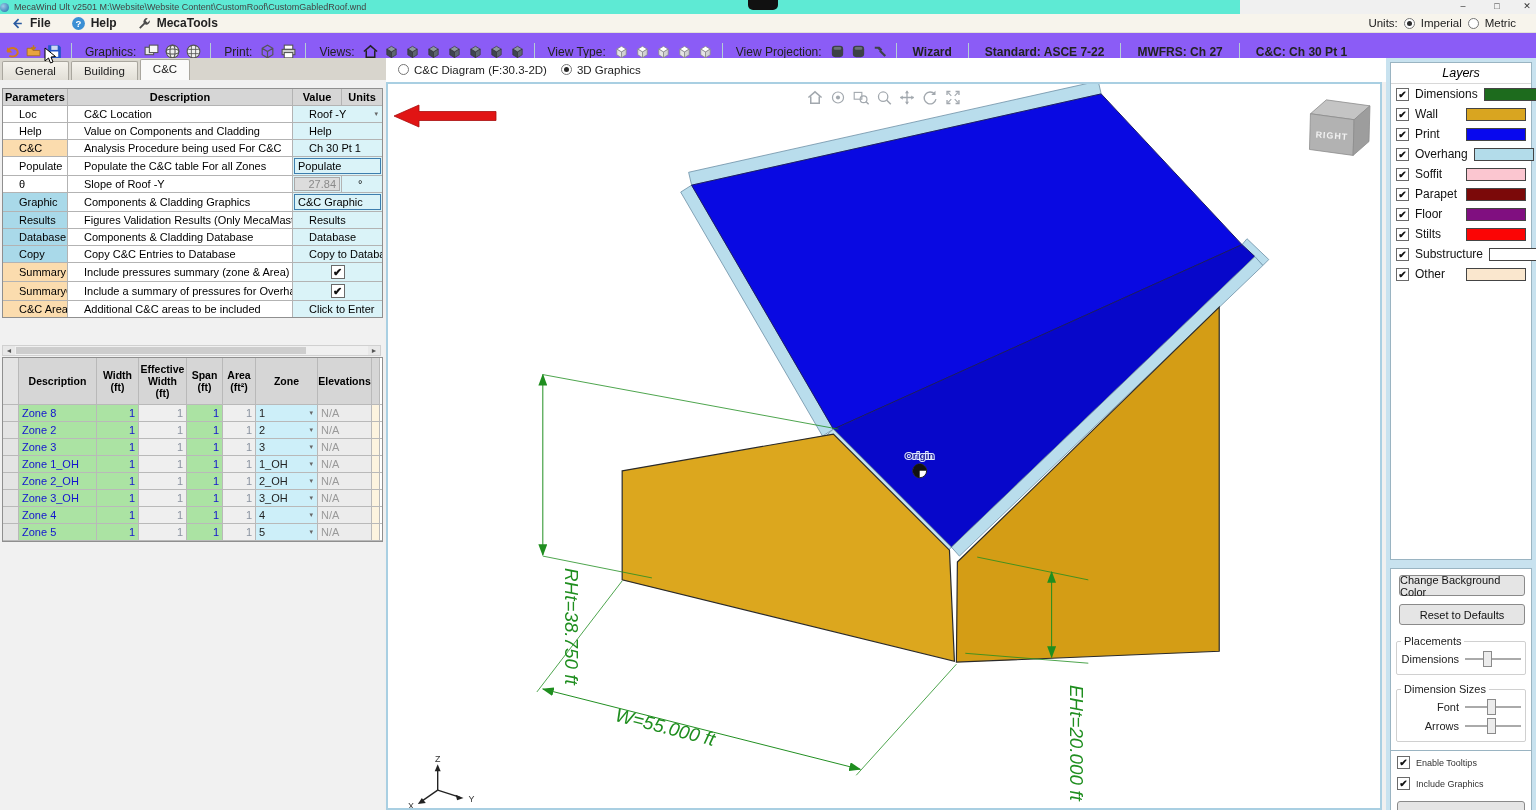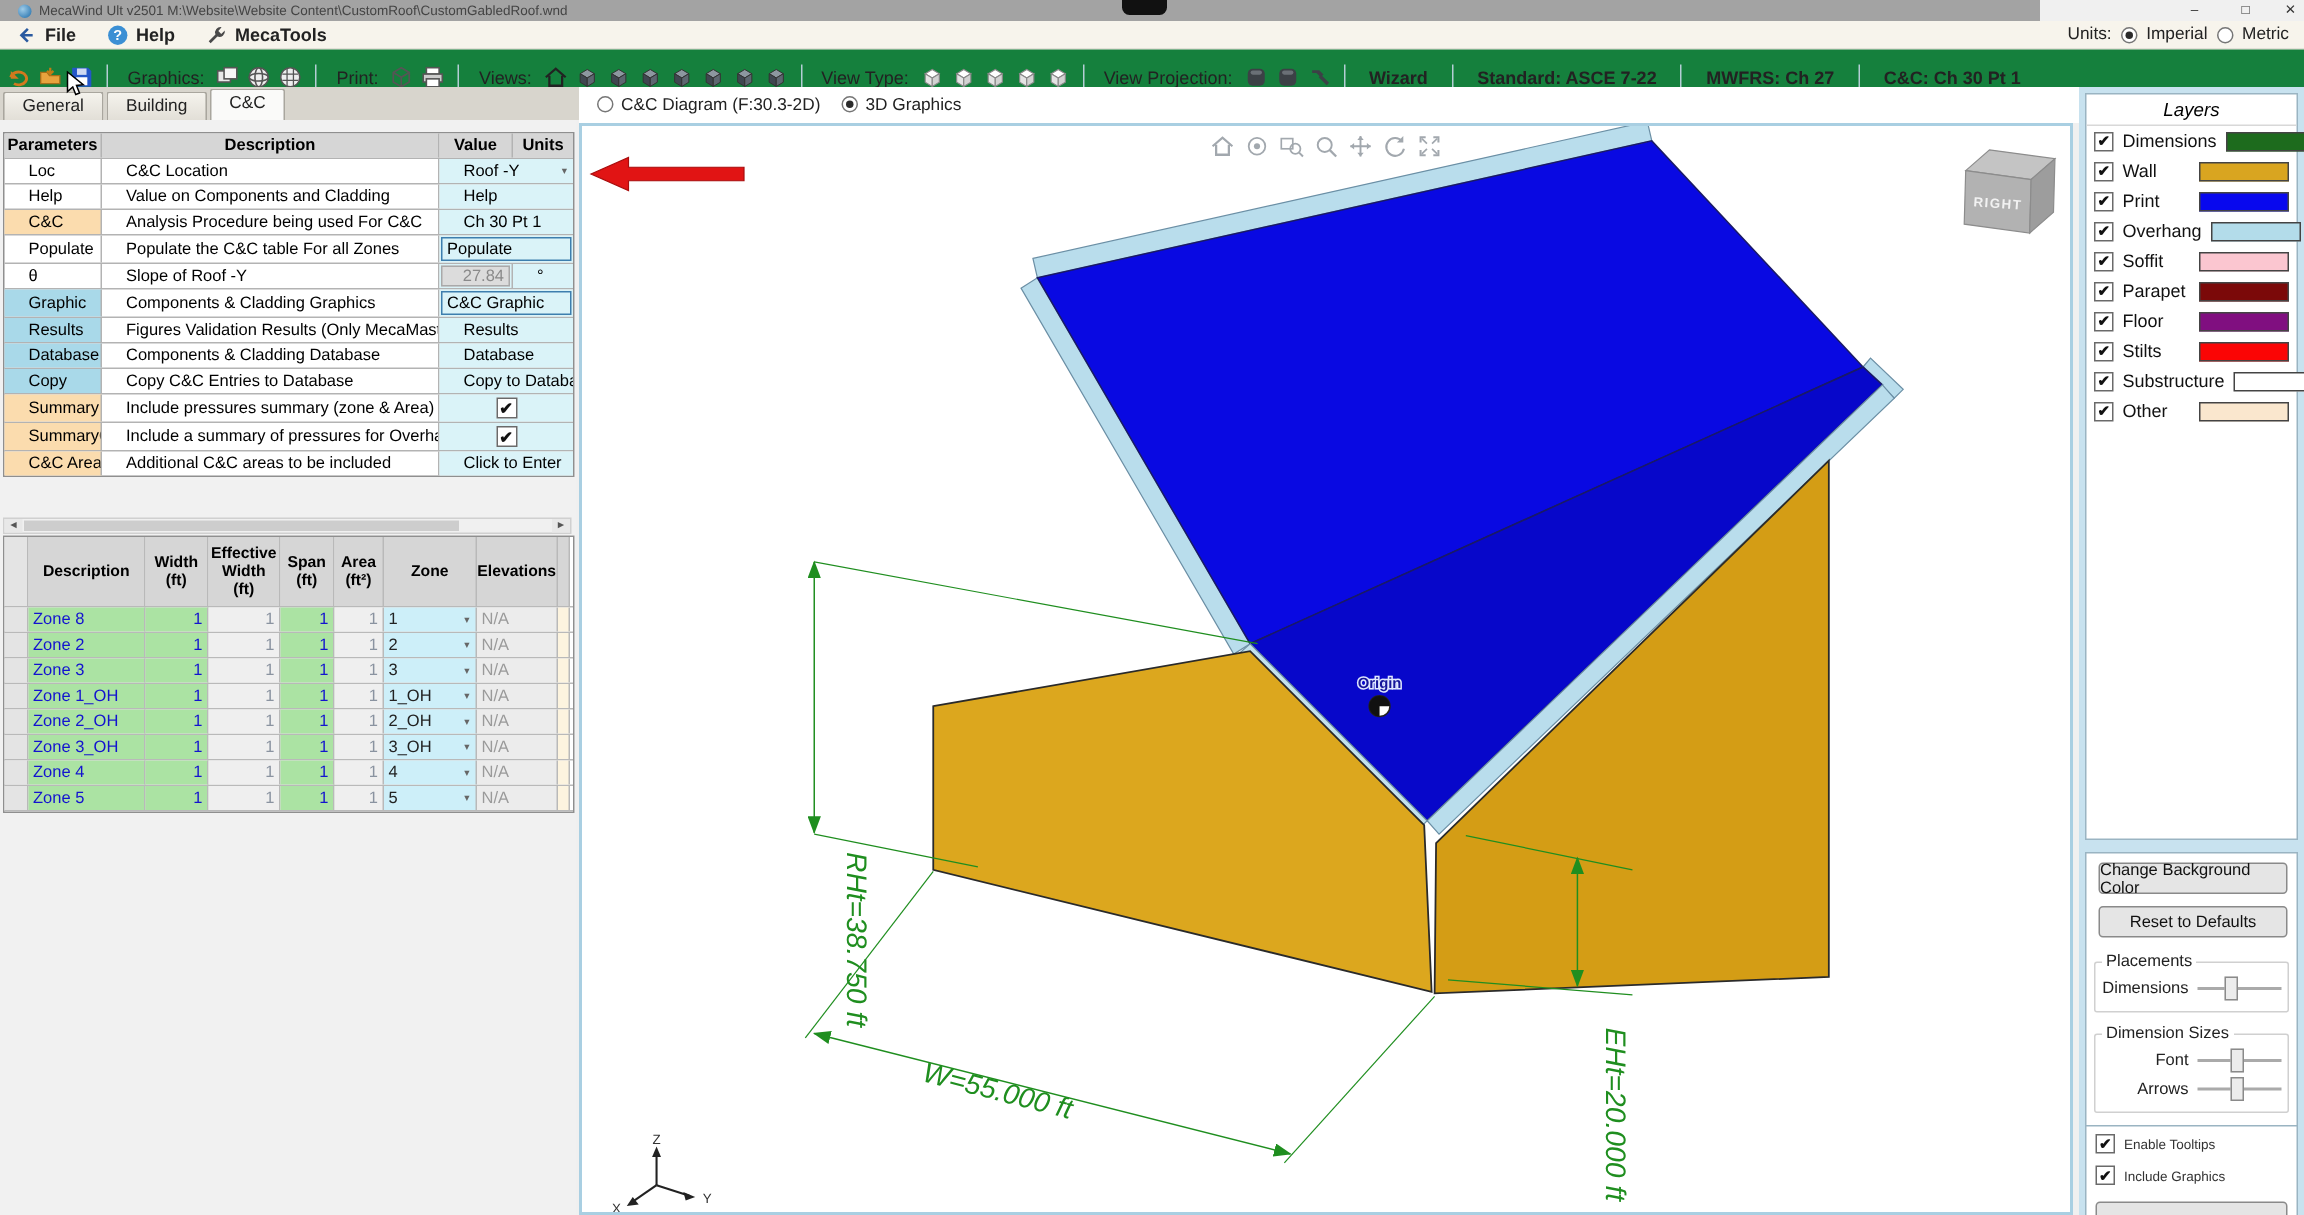--- a/index.html
+++ b/index.html
@@ -7,8 +7,8 @@
        font-family:"Liberation Sans",sans-serif;-webkit-font-smoothing:antialiased}
   .abs{position:absolute}
   
-  #titlebar{left:0;top:0;width:1360px;height:14px;background:#a3a3a3;font-size:9px;color:#444;
-            display:flex;align-items:center;padding-left:12px;box-sizing:border-box}
+  #titlebar{left:0;top:0;width:1240px;height:14px;background:#5eead4;font-size:9px;color:#444;
+            display:flex;align-items:center;padding-left:0;box-sizing:border-box}
   #appicon{width:9px;height:9px;border-radius:50%;background:radial-gradient(circle at 35% 35%,#9ecbe8,#1a6aa8);margin-right:5px;flex:0 0 auto}
   #notch{left:748px;top:0;width:30px;height:10px;background:#111;border-radius:0 0 5px 5px}
   .winctl{position:absolute;top:0;font-size:9px;color:#333;width:22px;text-align:center;line-height:13px}

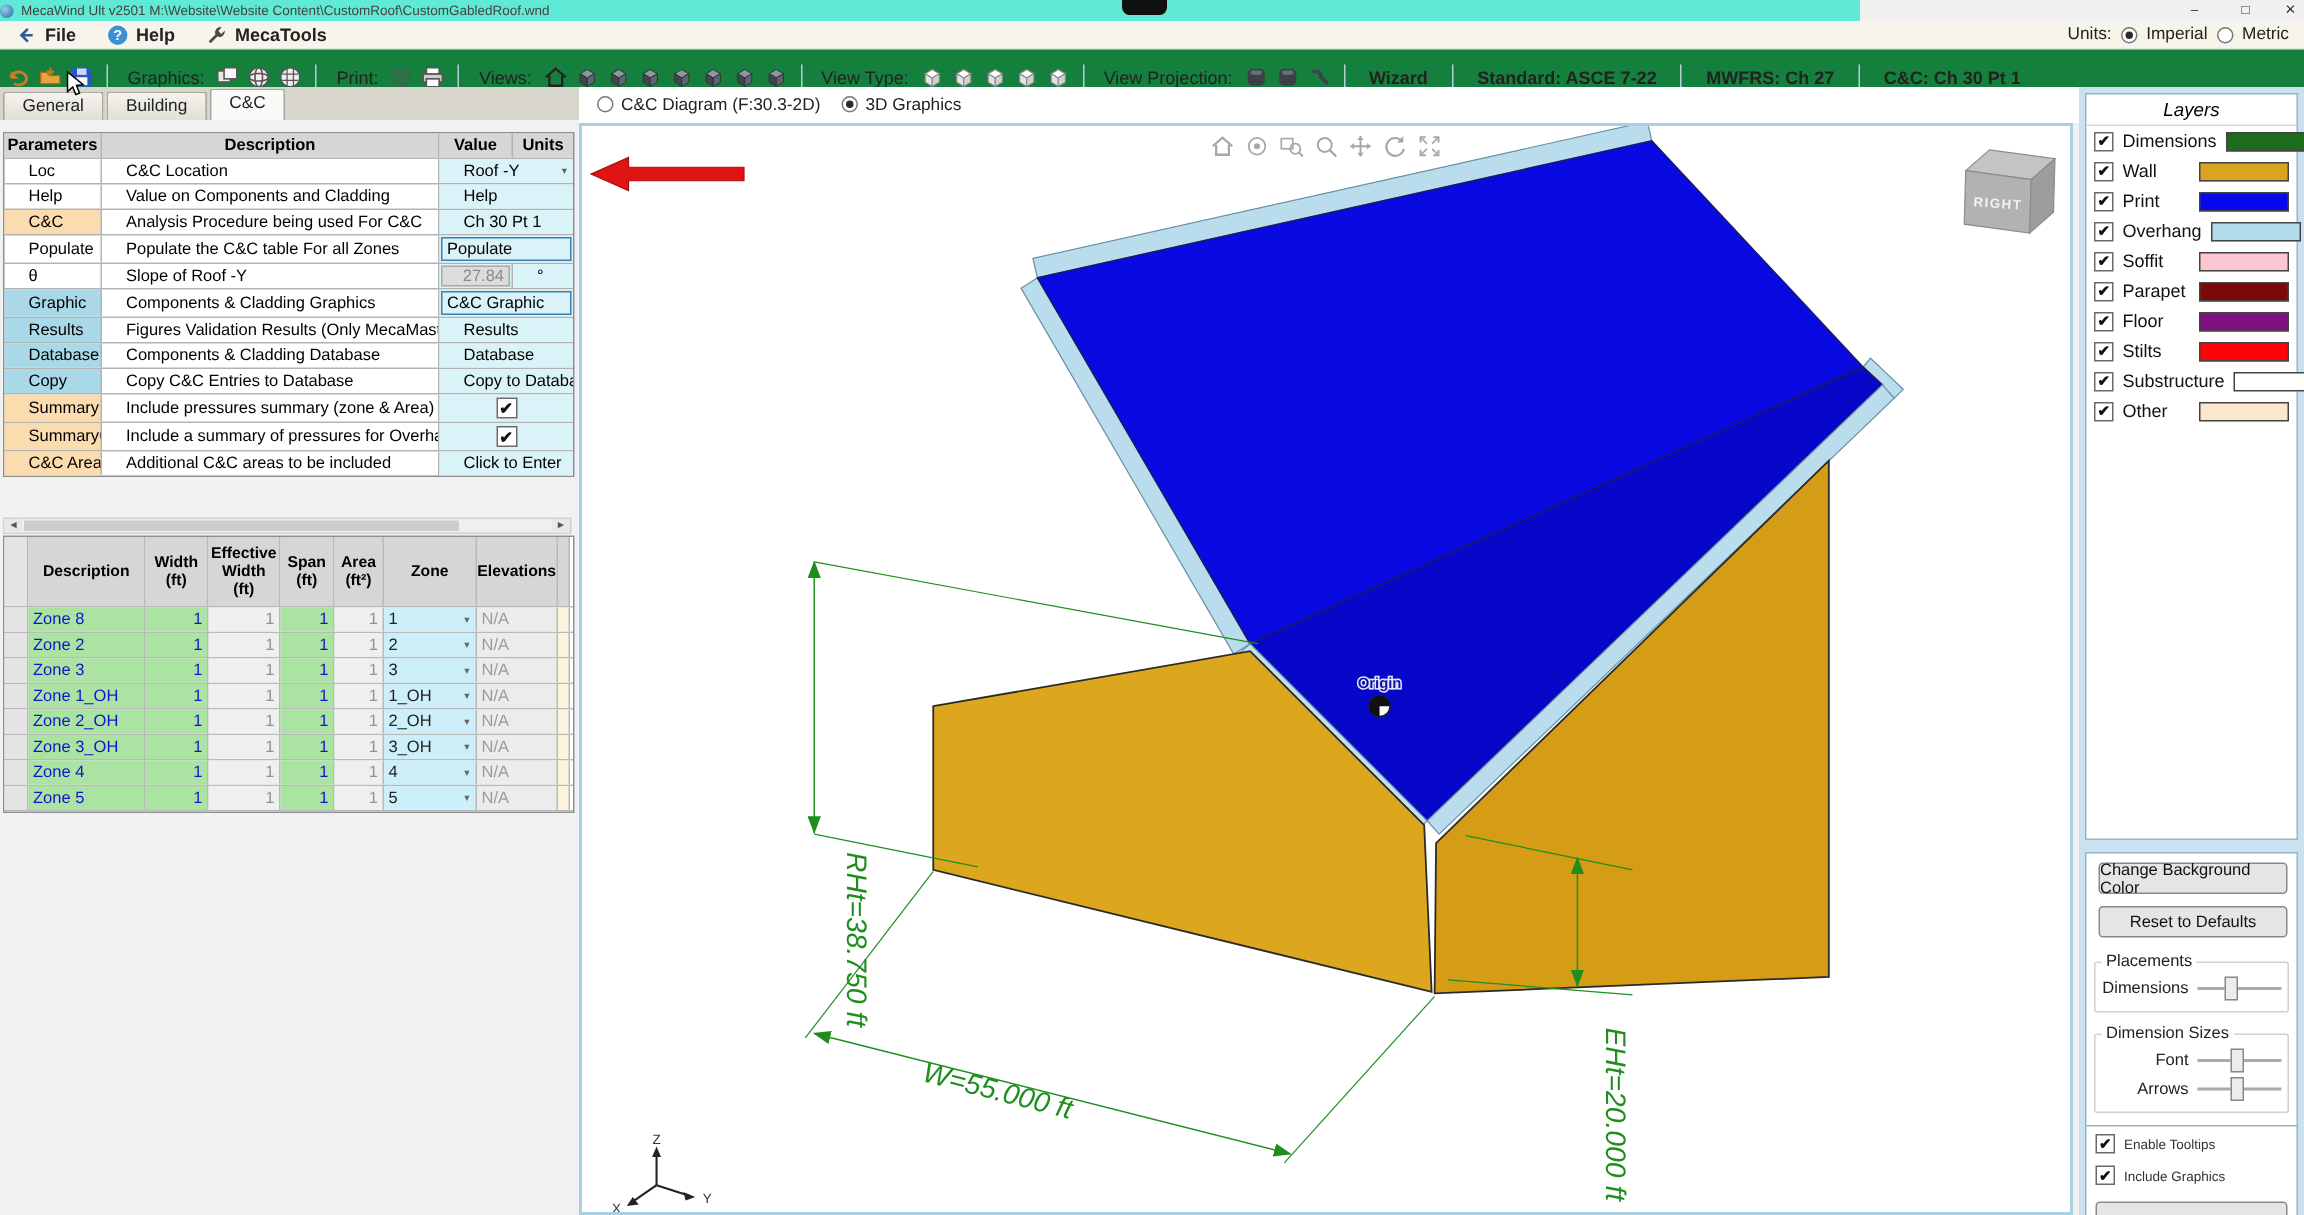--- a/index.html
+++ b/index.html
@@ -16,7 +16,7 @@
   #menubar{left:0;top:14px;width:1536px;height:19px;background:#f7f4ec;border-bottom:1px solid #e3e0d7;
            display:flex;align-items:center;font-size:12px;font-weight:600;color:#222;box-sizing:border-box}
   #menubar .mitem{display:flex;align-items:center;gap:5px;padding:0 10px;height:100%}
-  #units{margin-left:auto;display:flex;align-items:center;gap:6px;font-weight:400;font-size:11.5px;padding-right:10px}
+  #units{margin-left:auto;display:flex;align-items:center;gap:6px;font-weight:400;font-size:11.5px;padding-right:20px}
   .radio{width:11px;height:11px;border:1px solid #767676;border-radius:50%;background:#fff;display:inline-block;position:relative;box-sizing:border-box;flex:0 0 auto}
   .radio.sel::after{content:'';position:absolute;left:2px;top:2px;right:2px;bottom:2px;background:#2b2b2b;border-radius:50%}
   

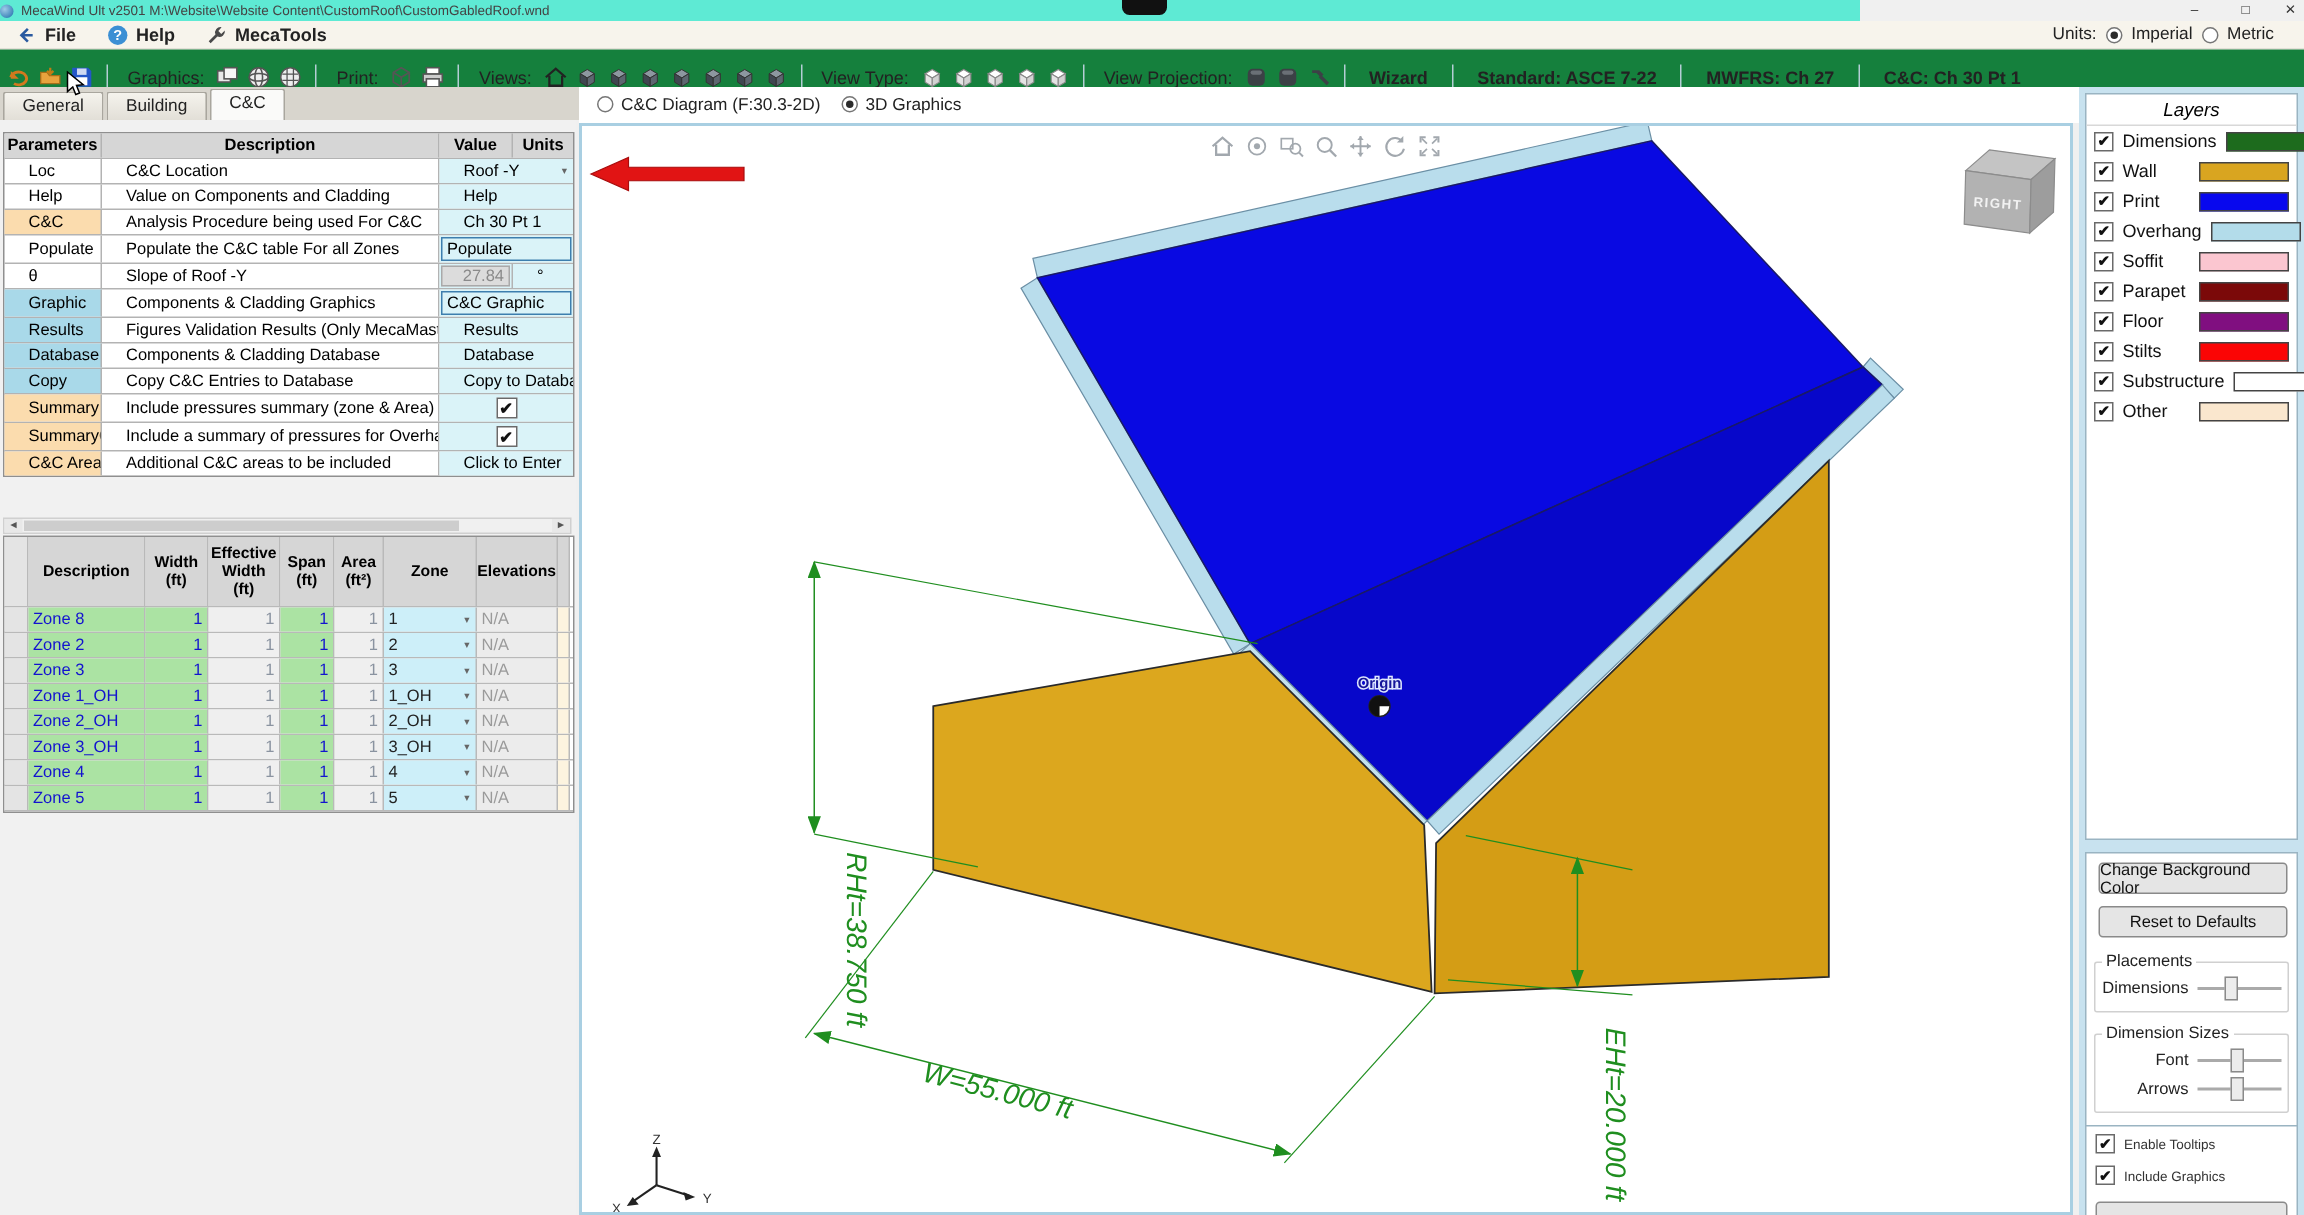--- a/index.html
+++ b/index.html
@@ -20,7 +20,7 @@
   .radio{width:11px;height:11px;border:1px solid #767676;border-radius:50%;background:#fff;display:inline-block;position:relative;box-sizing:border-box;flex:0 0 auto}
   .radio.sel::after{content:'';position:absolute;left:2px;top:2px;right:2px;bottom:2px;background:#2b2b2b;border-radius:50%}
   
-  #toolbar{left:0;top:33px;width:1536px;height:38px;background:#15803d;border-bottom:1px solid #bcd9e1;
+  #toolbar{left:0;top:33px;width:1536px;height:38px;background:#8b5cf6;border-bottom:1px solid #bcd9e1;
            display:flex;align-items:center;font-size:12px;color:#222;box-sizing:border-box;padding-left:4px;gap:4px;white-space:nowrap}
   #toolbar .sep{width:1px;height:17px;background:#b4cdd5;margin:0 4px;flex:0 0 auto}
   #toolbar .tlabel{margin:0 3px 0 5px}

